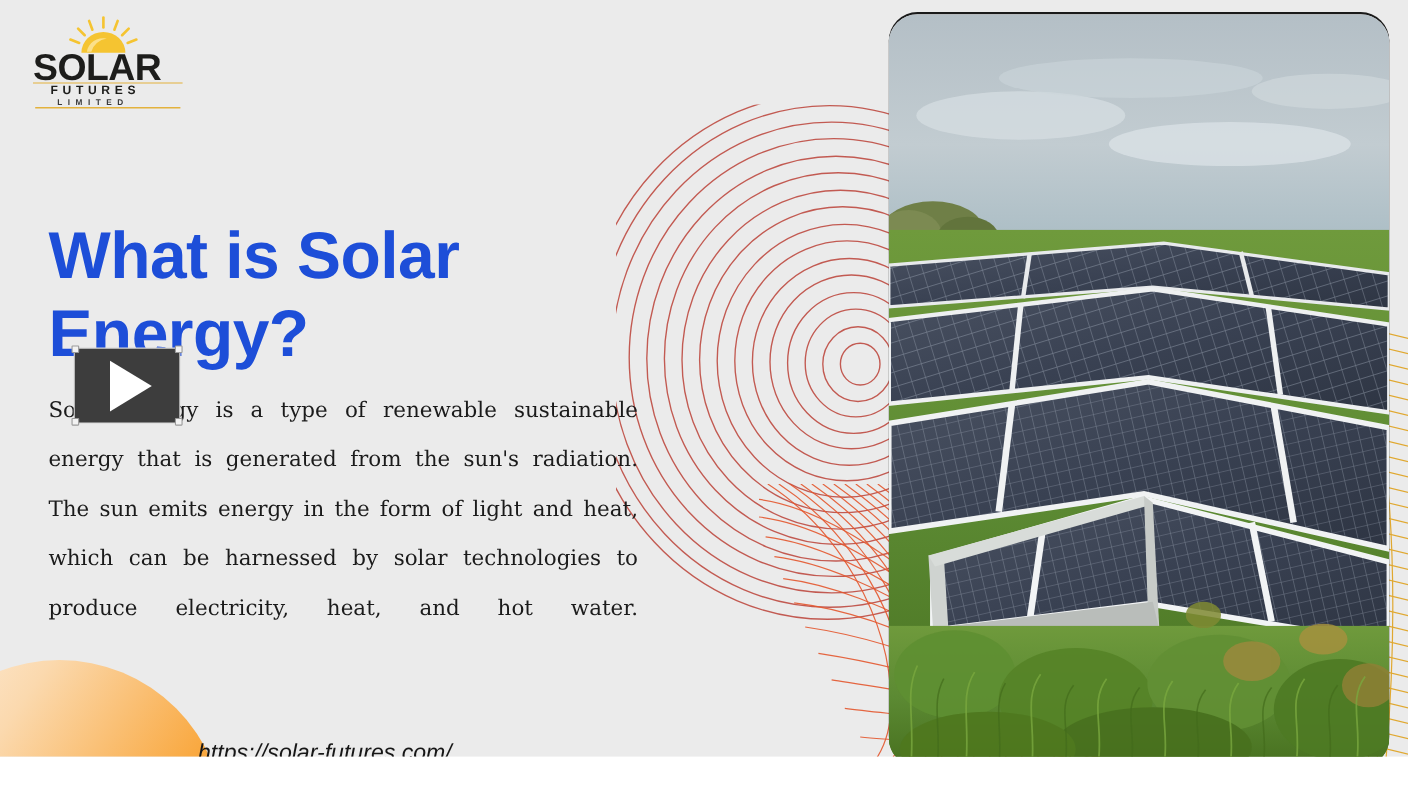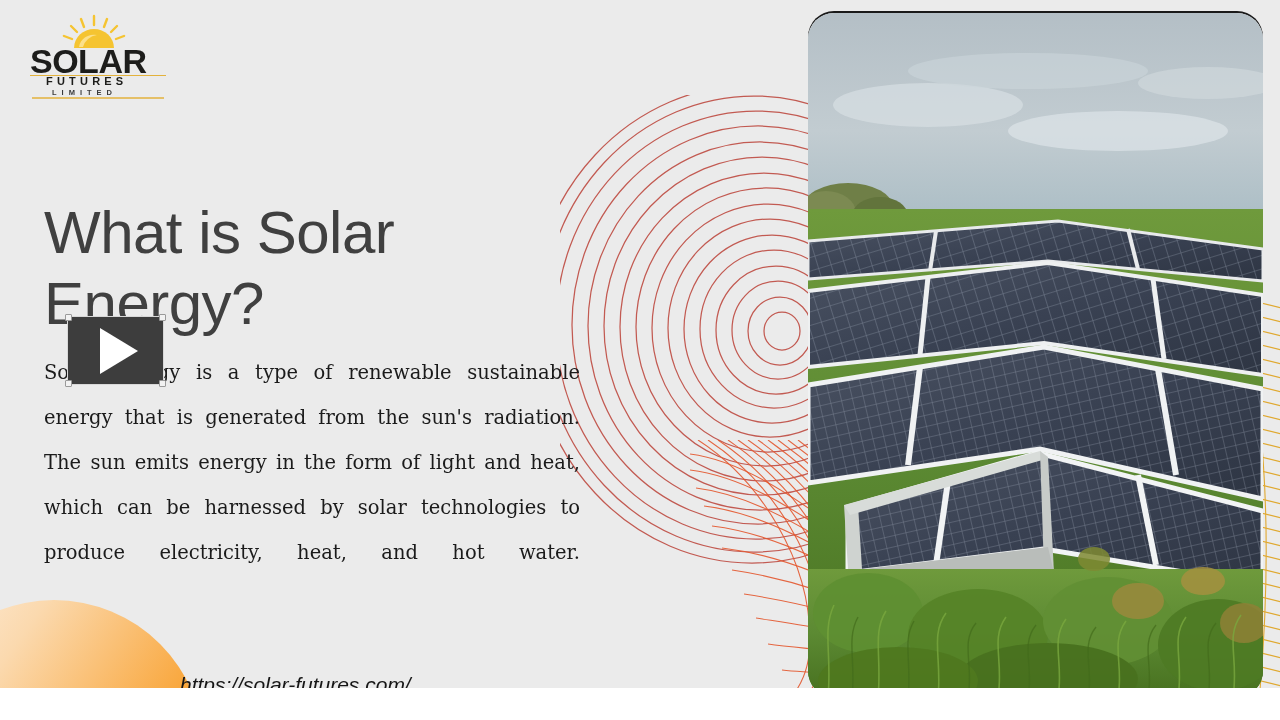--- a/index.html
+++ b/index.html
@@ -74,8 +74,8 @@
     width: 560px;
     font-size: 60px;
     line-height: 1.18;
-    font-weight: 400;
-    color: #404040;
+    font-weight: 700;
+    color: #1d4ed8;
     letter-spacing: -0.5px;
   }
 

